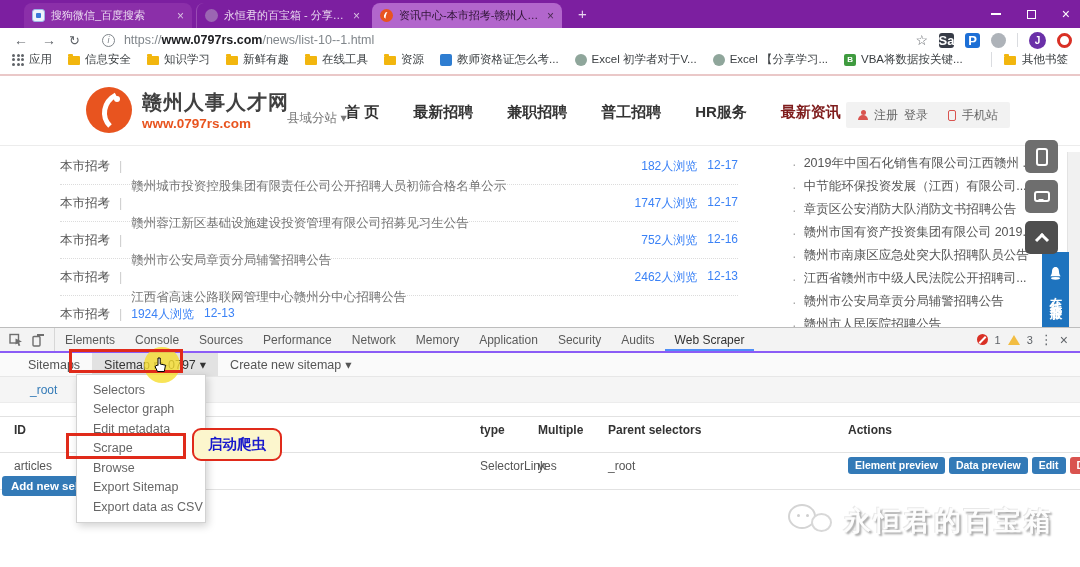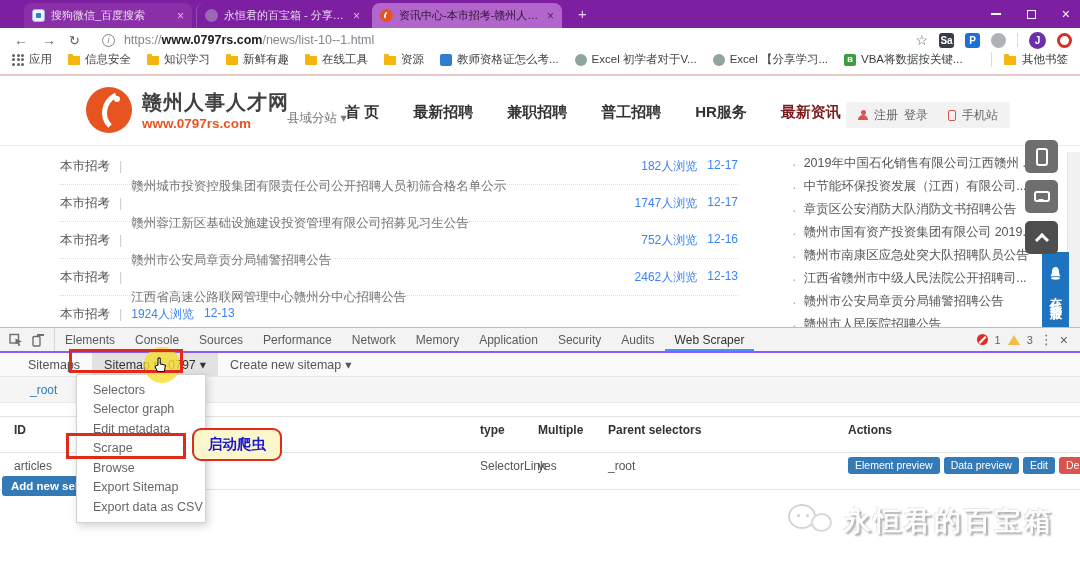--- a/index.html
+++ b/index.html
@@ -36,7 +36,7 @@
   .url .host { color:#202124; font-weight:bold; }
   .addr-right { margin-left:auto; display:flex; align-items:center; gap:11px; margin-right:8px; }
   .star { color:#5f6368; font-size:14px; }
-  .ext { width:15px; height:15px; border-radius:3px; color:#fff; font-size:10px; font-weight:bold; display:flex; align-items:center; justify-content:center; }
+  .ext { width:15px; height:15px; border-radius:3px; color:#fff; font-size:13px; font-weight:bold; display:flex; align-items:center; justify-content:center; }
   .ext-sa { background:#373c47; }
   .ext-p { background:#1d6fd6; }
   .ext-gray { background:#aeb3b9; border-radius:50%; }

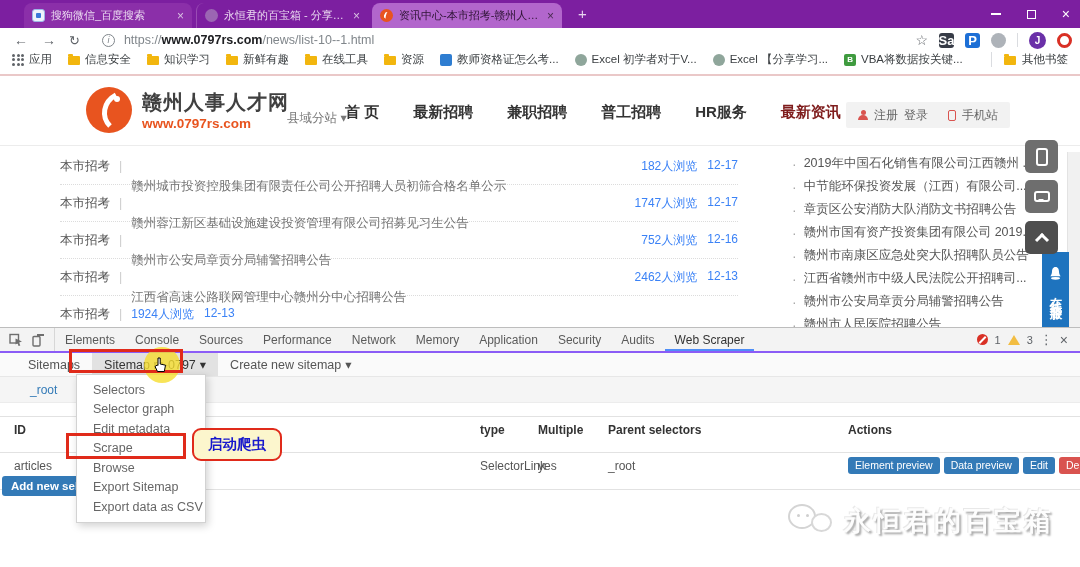--- a/index.html
+++ b/index.html
@@ -121,7 +121,7 @@
   .tr.body-row { color:#555; }
   .td { position:absolute; top:0; height:25px; display:flex; align-items:center; white-space:nowrap; }
   .c-id { left:14px; } .c-type { left:480px; } .c-mult { left:538px; } .c-parent { left:608px; } .c-actions { left:848px; gap:4px; }
-  .btn { display:inline-flex; align-items:center; padding:2px 7px; font-size:10.5px; font-weight:normal; color:#fff; background:#337ab7; border-radius:3px; line-height:13px; }
+  .btn { display:inline-flex; align-items:center; padding:2px 7px; font-size:10.5px; font-weight:bold; color:#fff; background:#337ab7; border-radius:3px; line-height:13px; }
   .btn-danger { background:#d9534f; }
   .add-btn { position:absolute; left:2px; top:148px; padding:4px 9px; background:#337ab7; color:#fff; font-size:11.5px; font-weight:bold; border-radius:3px; z-index:3; }
 

